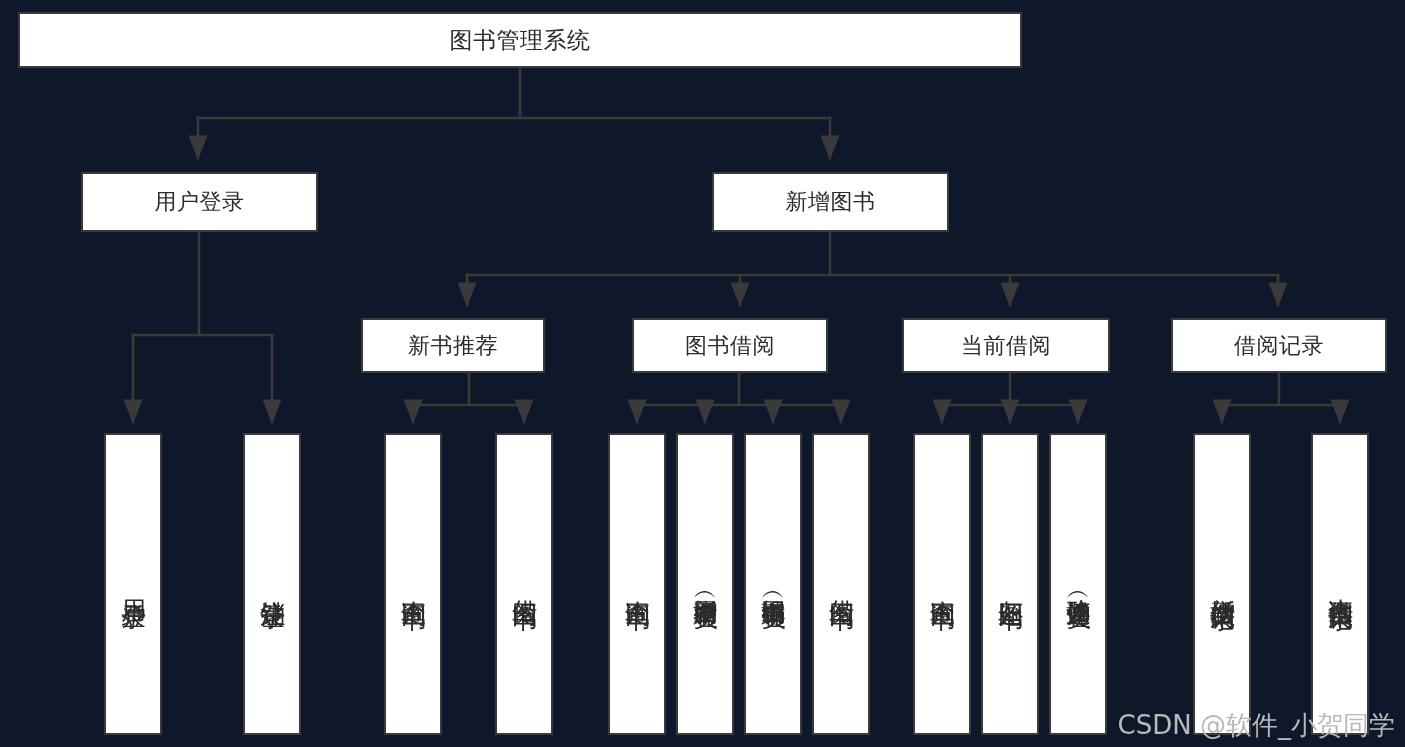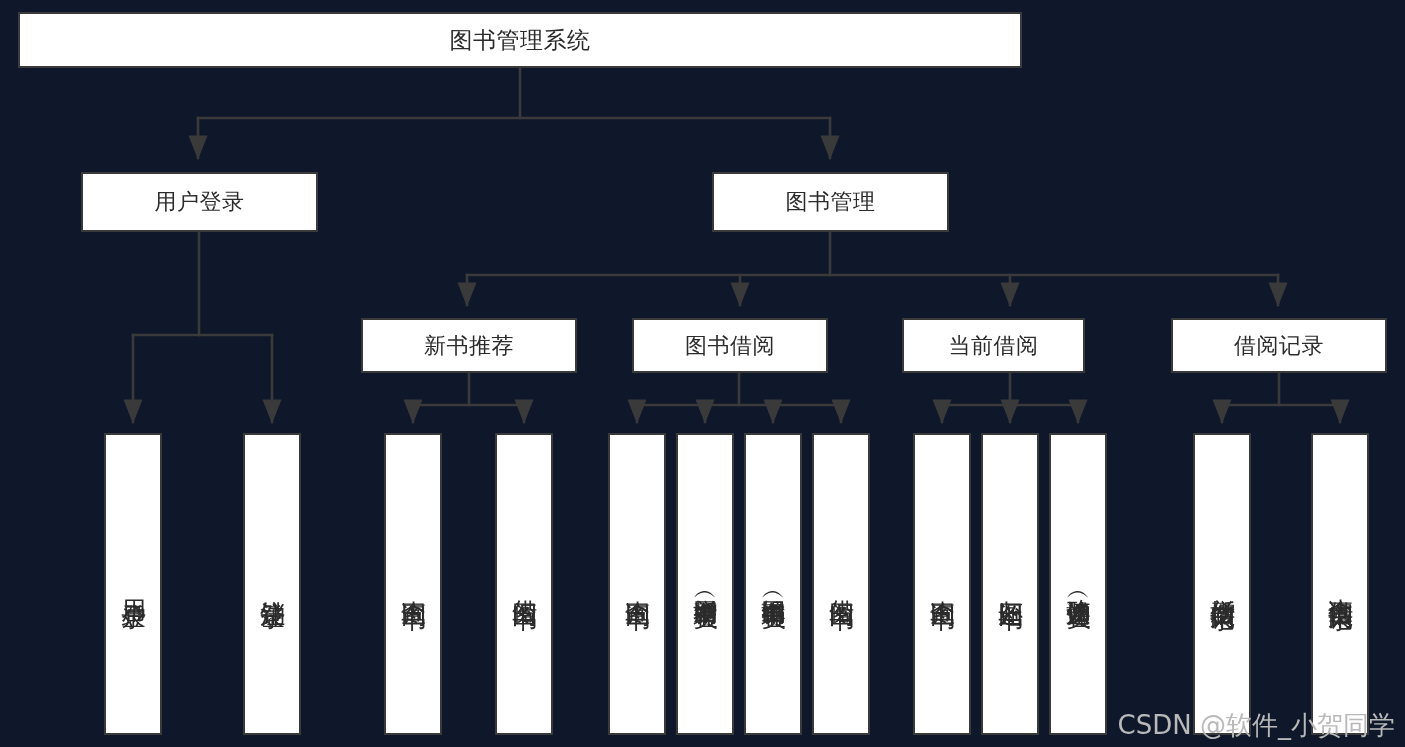--- a/index.html
+++ b/index.html
@@ -144,7 +144,7 @@
     <span class="label">用户登录</span>
   </div>
   <div class="node horiz" style="left:712px; top:172px; width:237px; height:60px;">
-    <span class="label">图书管理</span>
+    <span class="label">新增图书</span>
   </div>
 
   <div class="node horiz" style="left:361px; top:318px; width:216px; height:55px;">

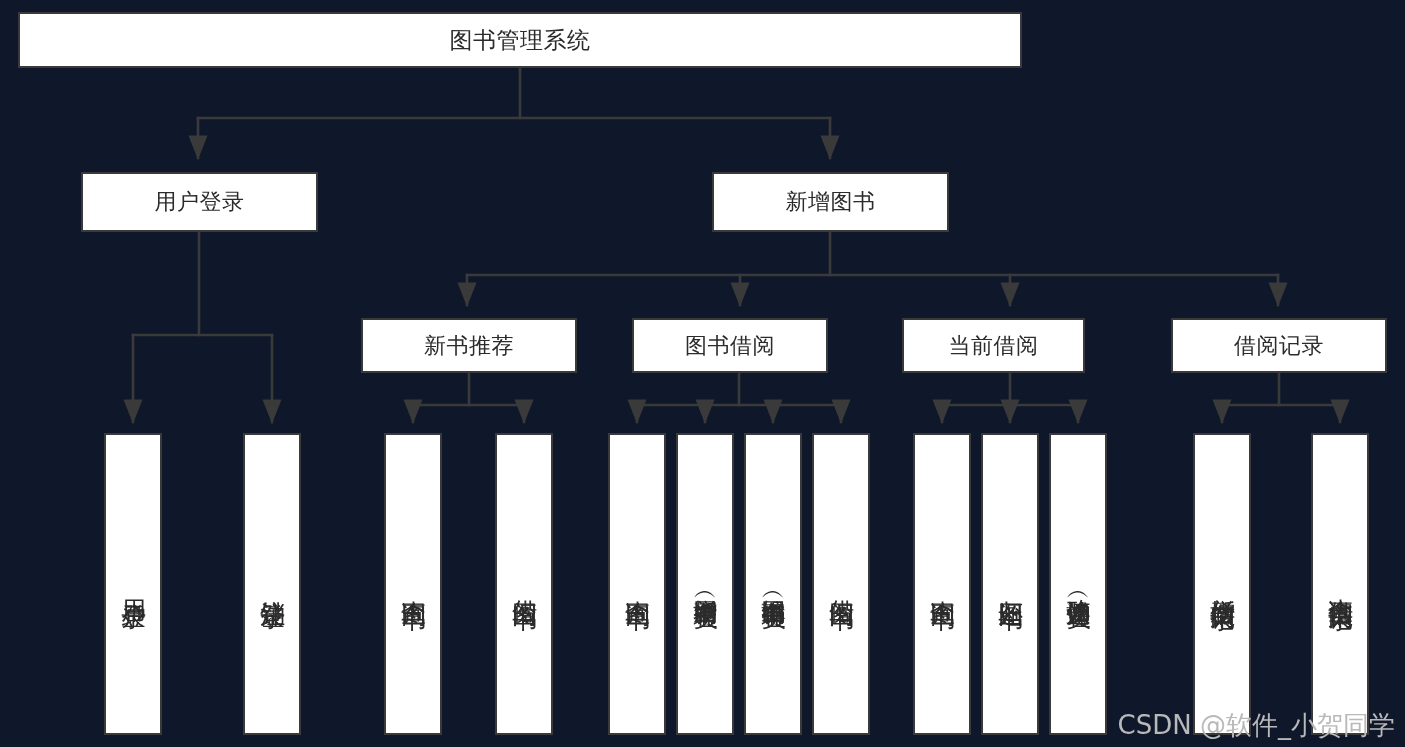--- a/index.html
+++ b/index.html
@@ -147,7 +147,7 @@
     <span class="label">新增图书</span>
   </div>
 
-  <div class="node horiz" style="left:361px; top:318px; width:216px; height:55px;">
+  <div class="node horiz" style="left:361px; top:318px; width:184px; height:55px;">
     <span class="label">新书推荐</span>
   </div>
   <div class="node horiz" style="left:632px; top:318px; width:196px; height:55px;">

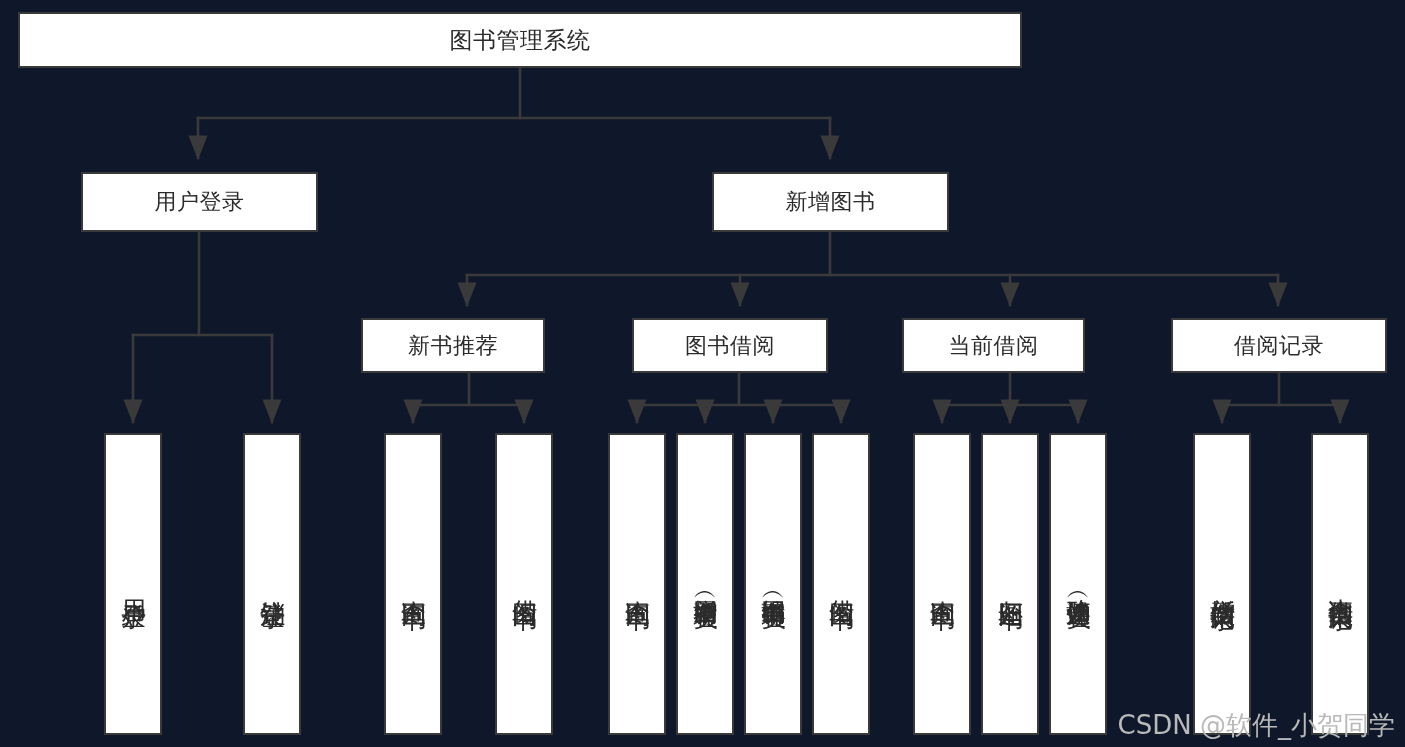--- a/index.html
+++ b/index.html
@@ -153,7 +153,7 @@
   <div class="node horiz" style="left:632px; top:318px; width:196px; height:55px;">
     <span class="label">图书借阅</span>
   </div>
-  <div class="node horiz" style="left:902px; top:318px; width:183px; height:55px;">
+  <div class="node horiz" style="left:902px; top:318px; width:208px; height:55px;">
     <span class="label">当前借阅</span>
   </div>
   <div class="node horiz" style="left:1171px; top:318px; width:216px; height:55px;">

